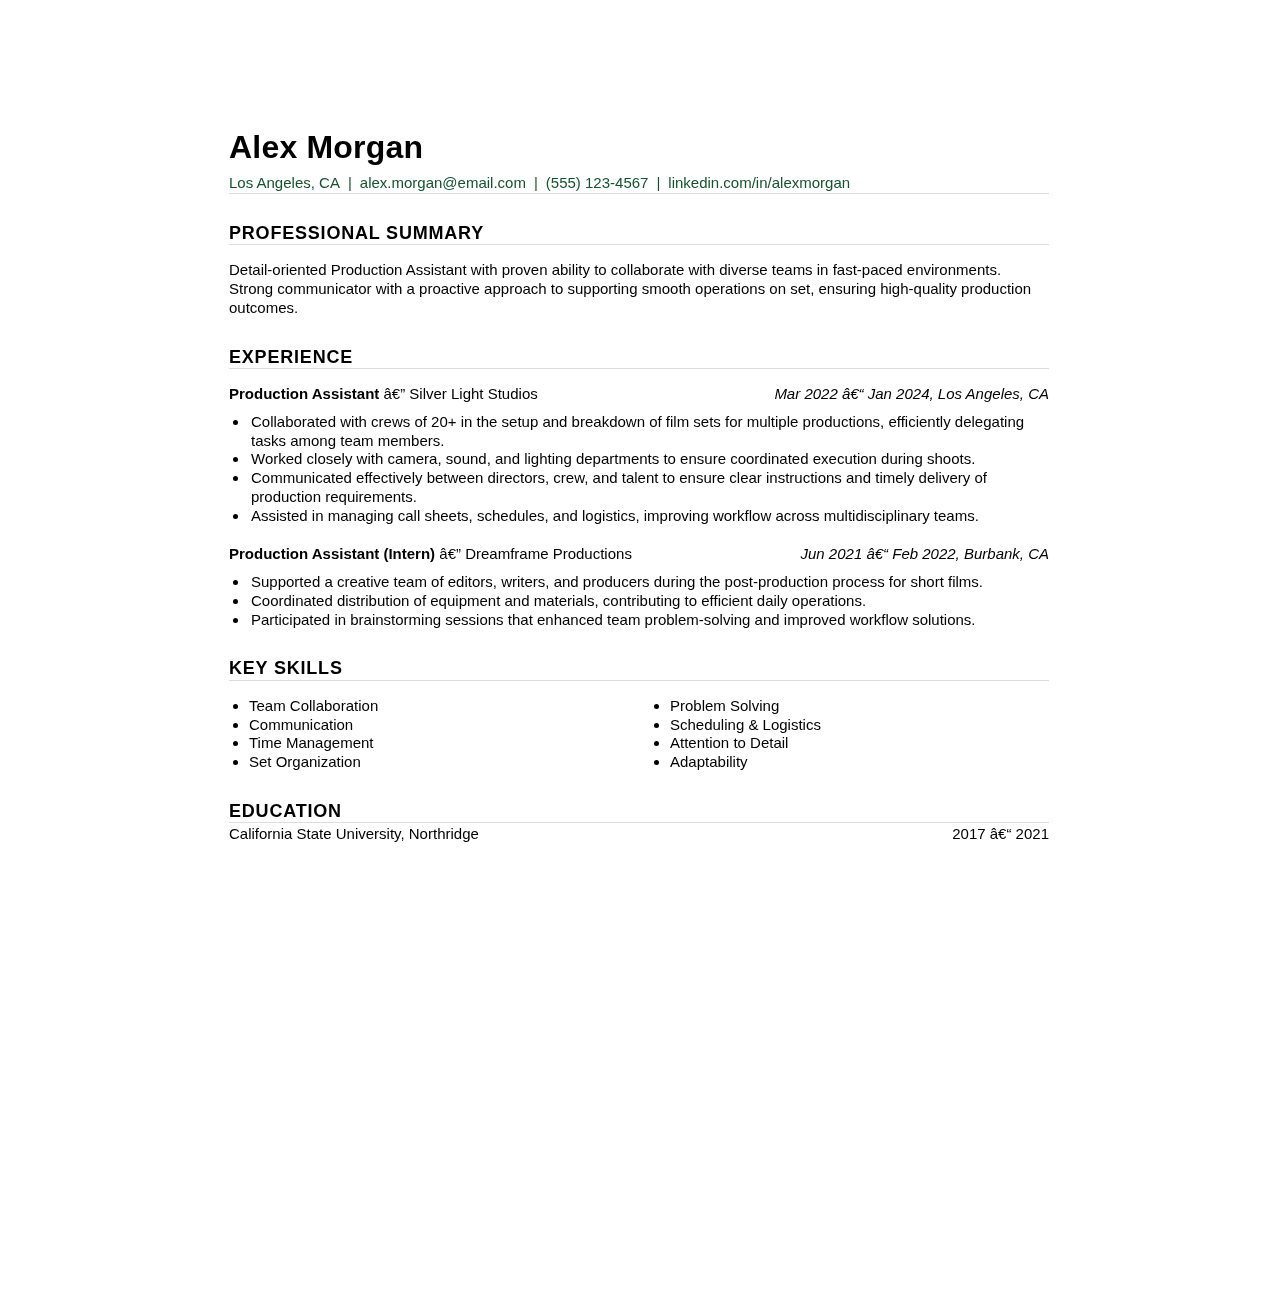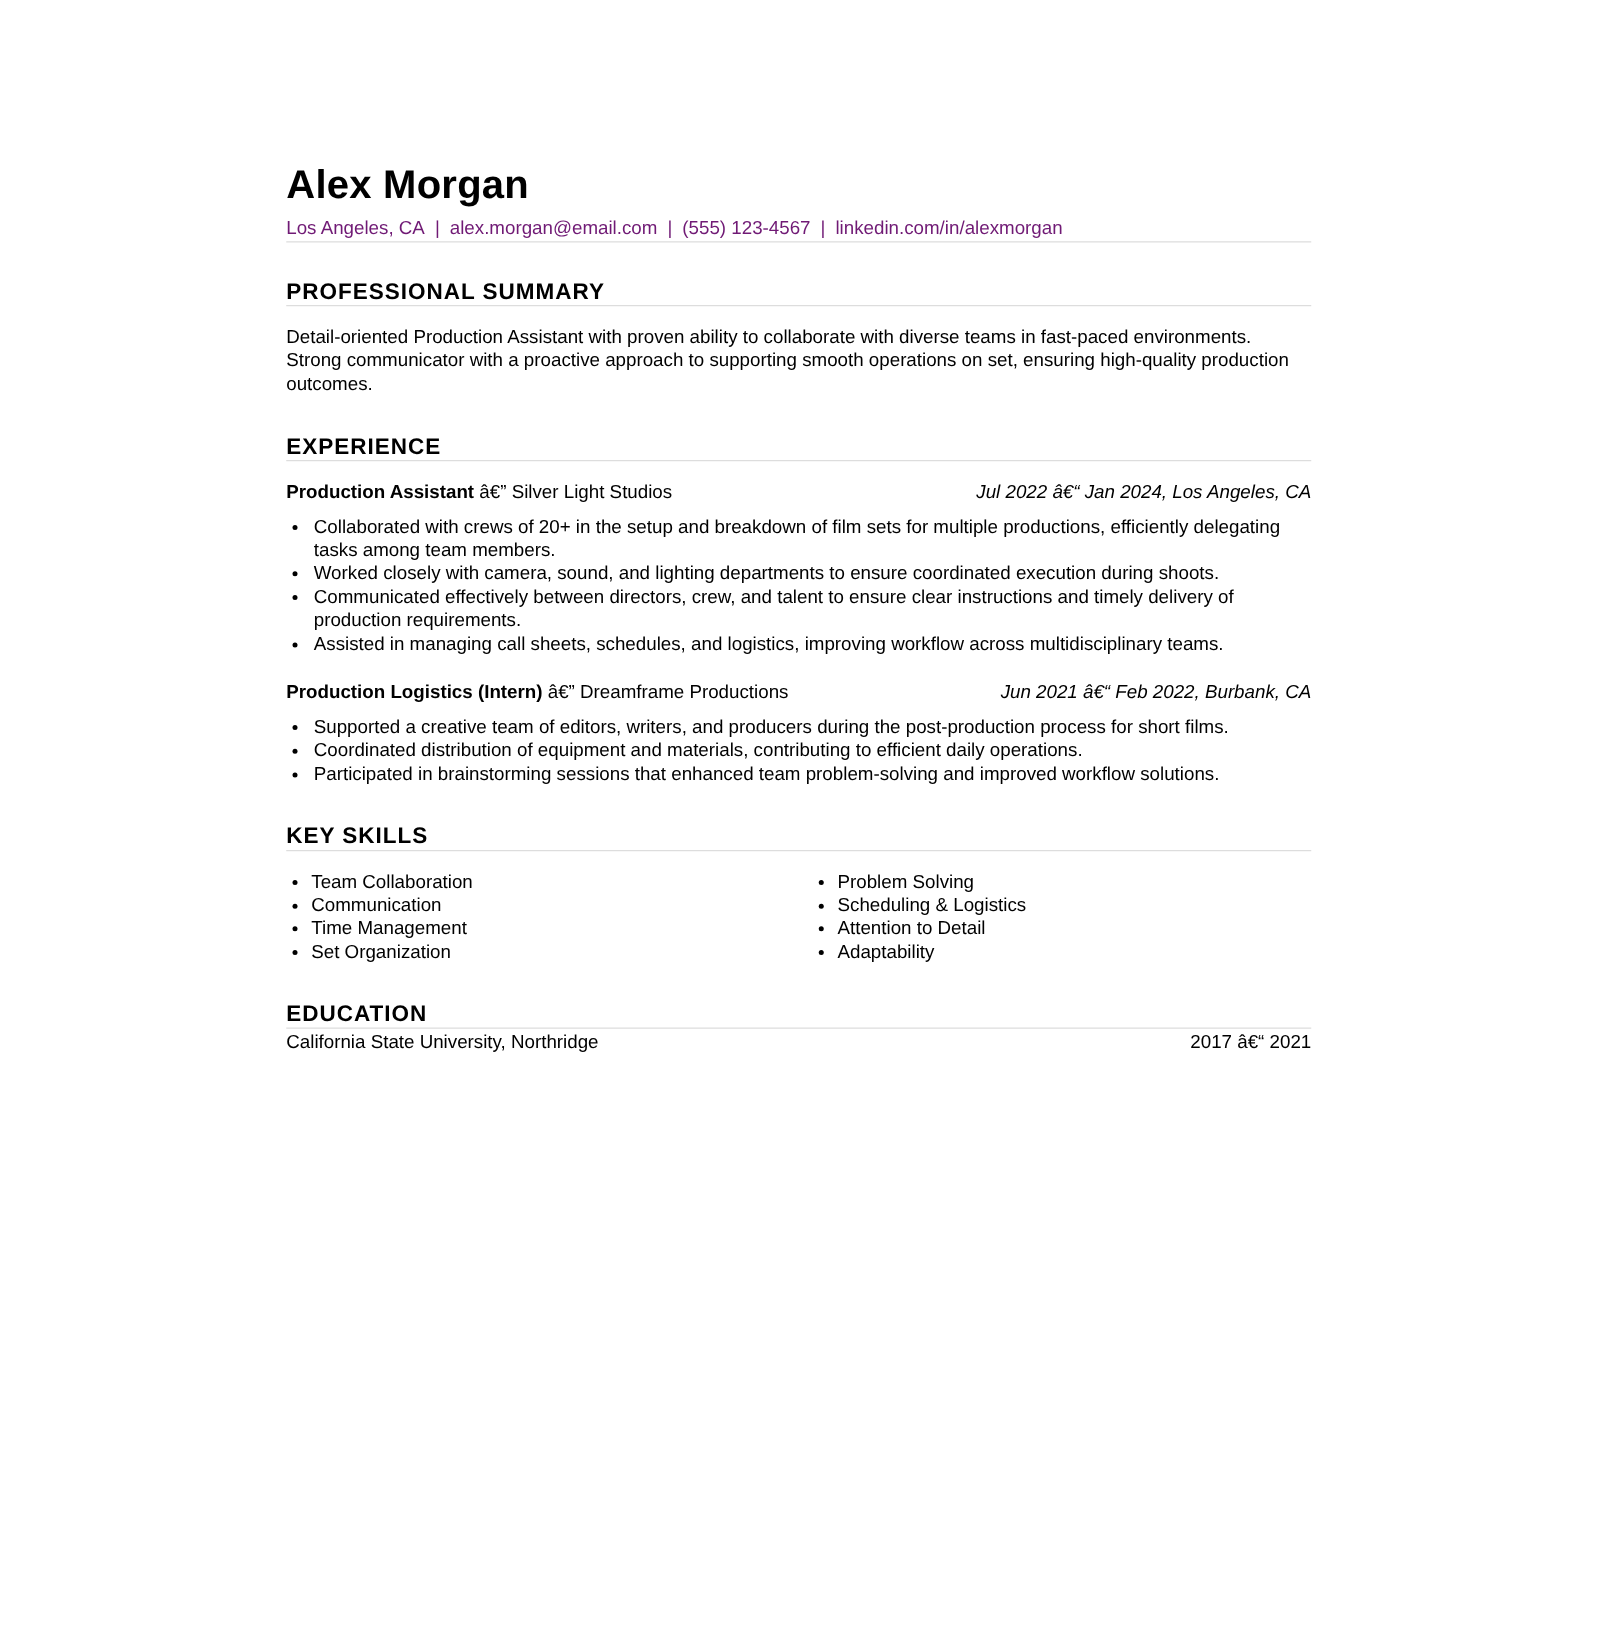--- a/index.html
+++ b/index.html
@@ -32,7 +32,7 @@
   .contact {
     margin-top: 9px;
     font-size: 15px;
-    color: #701a75;
+    color: #14532d;
   }
   .contact .sep { margin: 0 8px; }
   hr.rule {

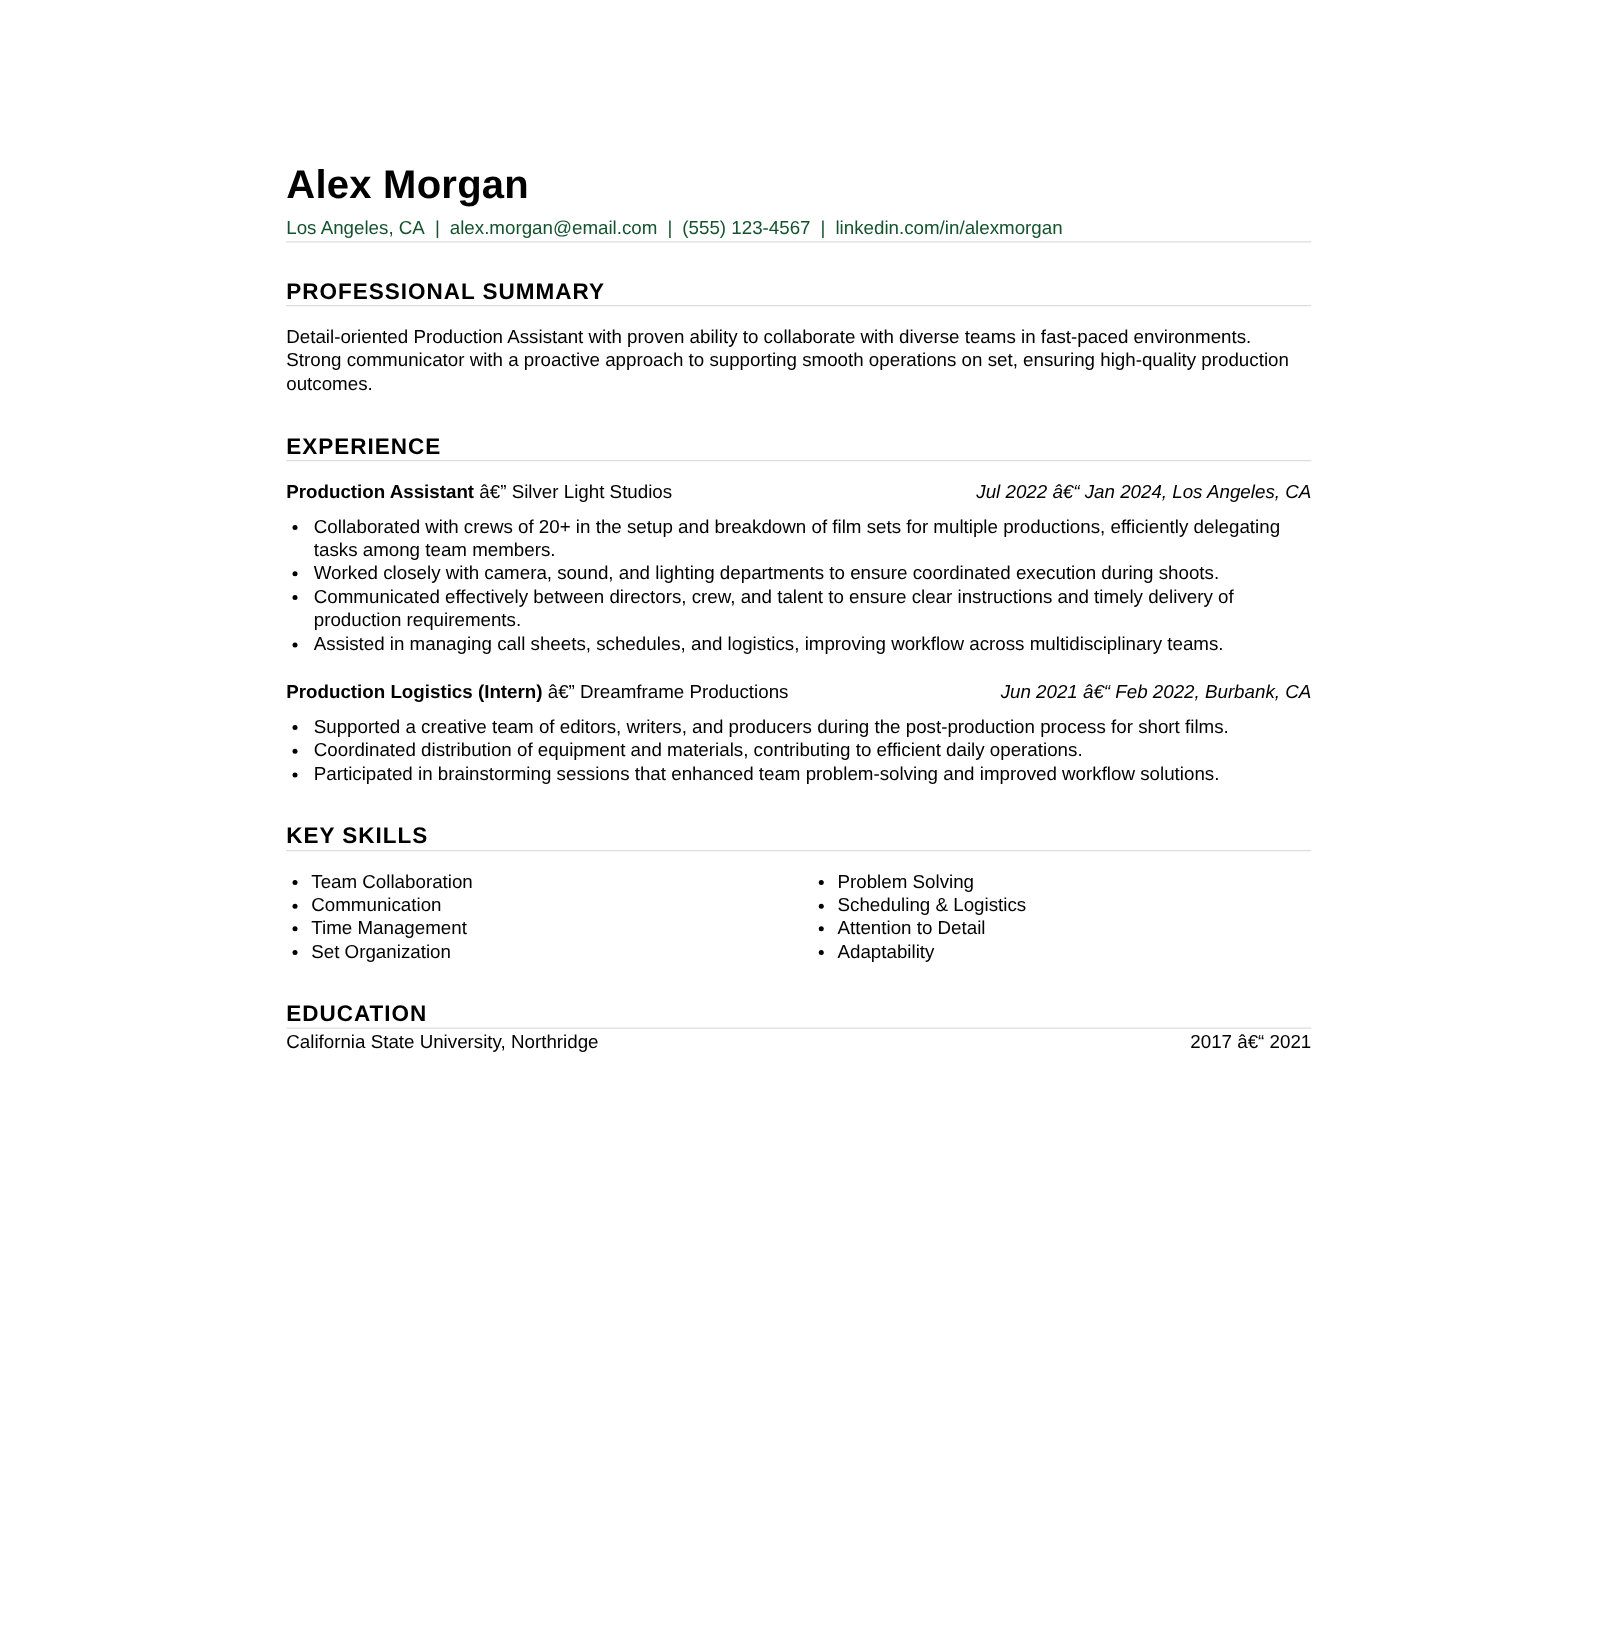--- a/index.html
+++ b/index.html
@@ -121,7 +121,7 @@
             <span>â€”</span>
             <span class="italic">Silver Light Studios</span>
           </div>
-          <div class="job-dates">Jul 2022 â€“ Jan 2024, Los Angeles, CA</div>
+          <div class="job-dates">Mar 2022 â€“ Jan 2024, Los Angeles, CA</div>
         </div>
         <ul class="bullets">
           <li>Collaborated with crews of 20+ in the setup and breakdown of film sets for multiple productions, efficiently delegating tasks among team members.</li>

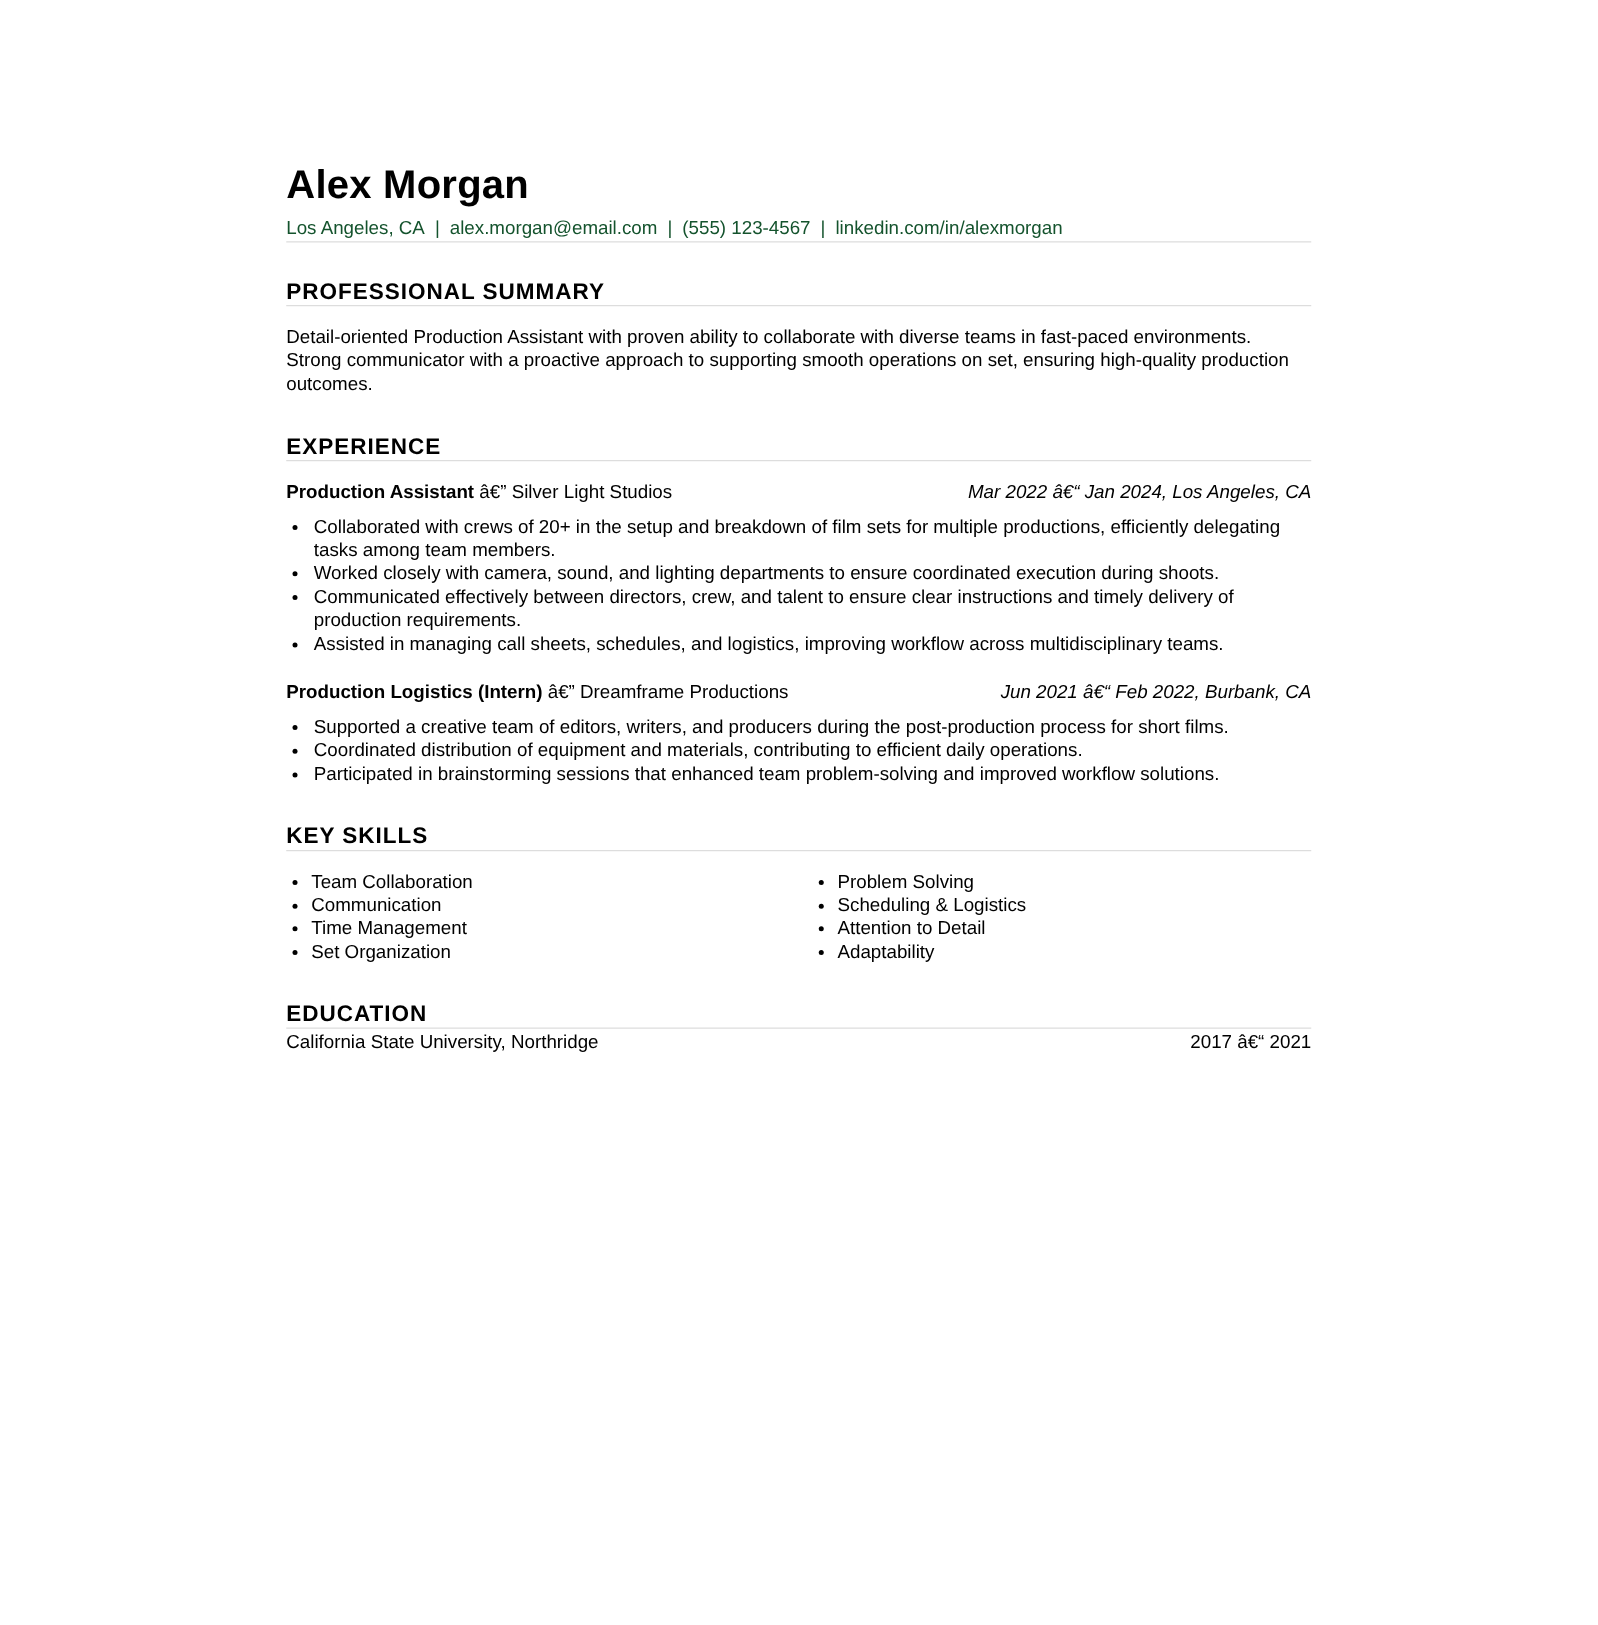--- a/index.html
+++ b/index.html
@@ -134,7 +134,7 @@
       <div class="job">
         <div class="job-header">
           <div class="job-left">
-            <span class="bold">Production Logistics (Intern)</span>
+            <span class="bold">Production Assistant (Intern)</span>
             <span>â€”</span>
             <span class="italic">Dreamframe Productions</span>
           </div>

